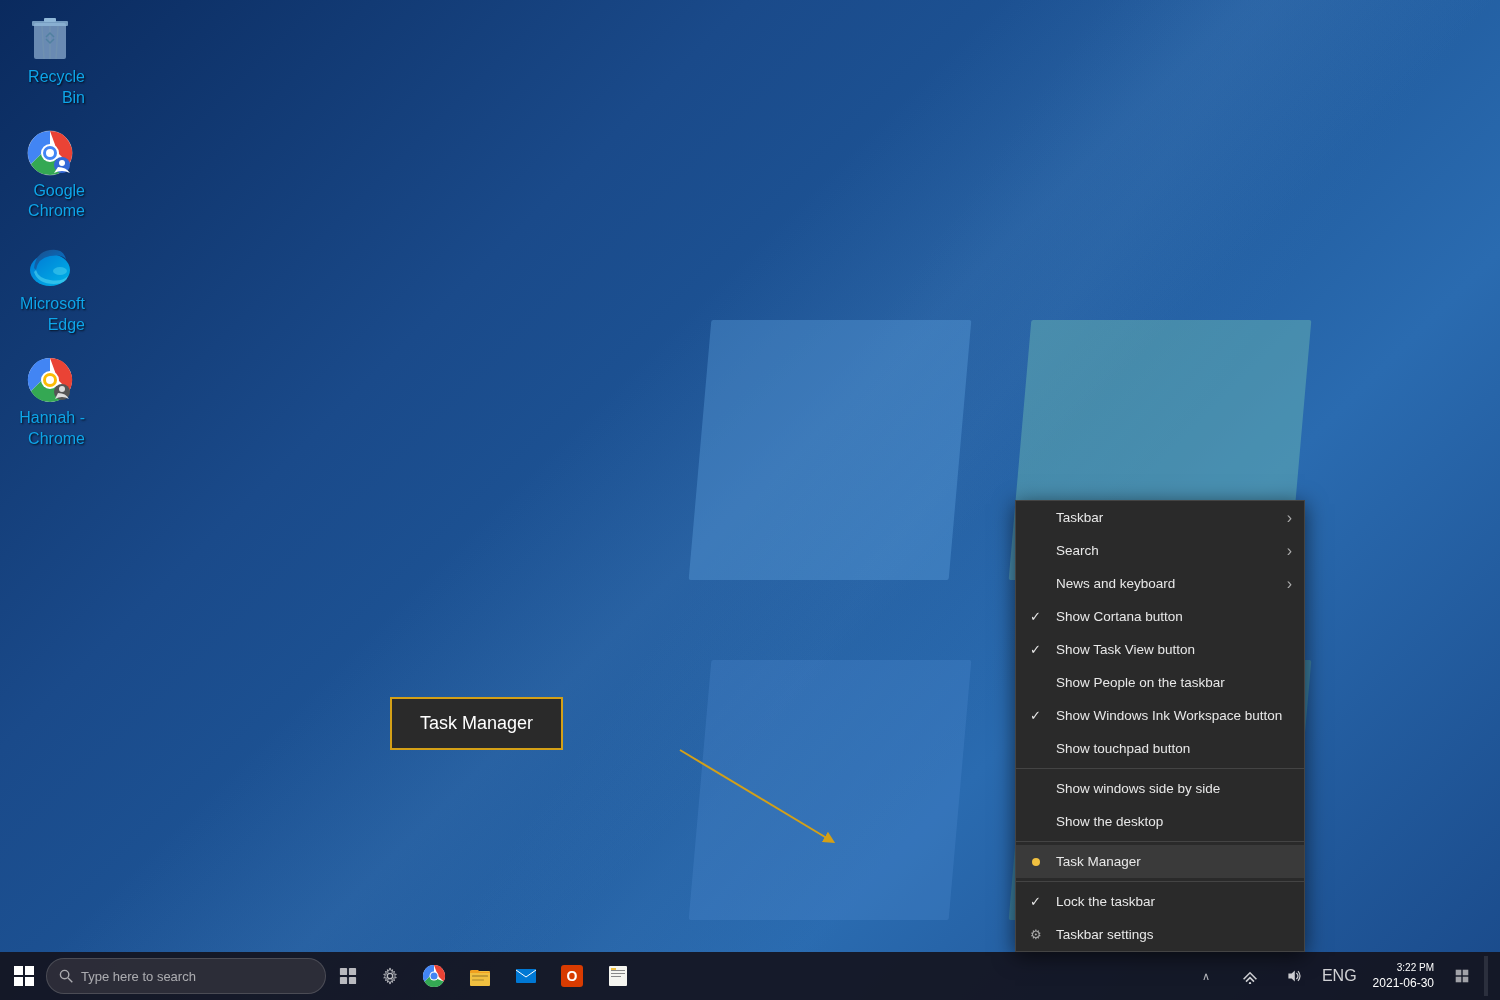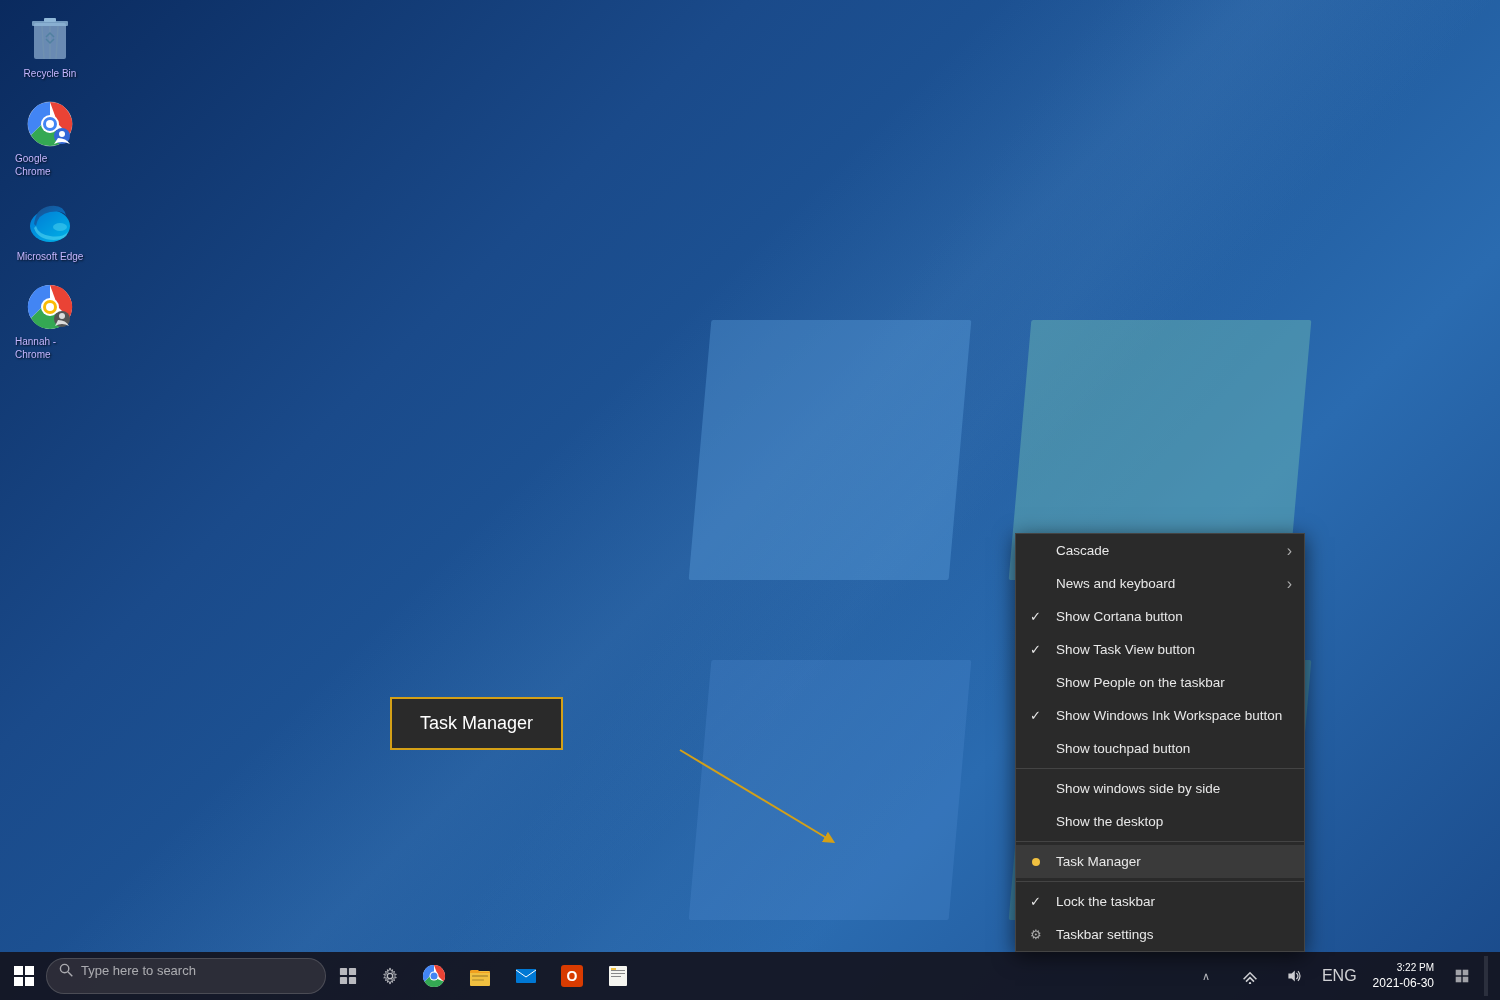--- a/index.html
+++ b/index.html
@@ -103,9 +103,9 @@
     }
 
     .icon-label {
-      color: #c4b5fd;
-      font-size: 10px;
-      text-align: left;
+      color: #0ea5e9;
+      font-size: 16px;
+      text-align: right;
       text-shadow: 1px 1px 2px rgba(0,0,0,0.8);
       line-height: 1.3;
     }

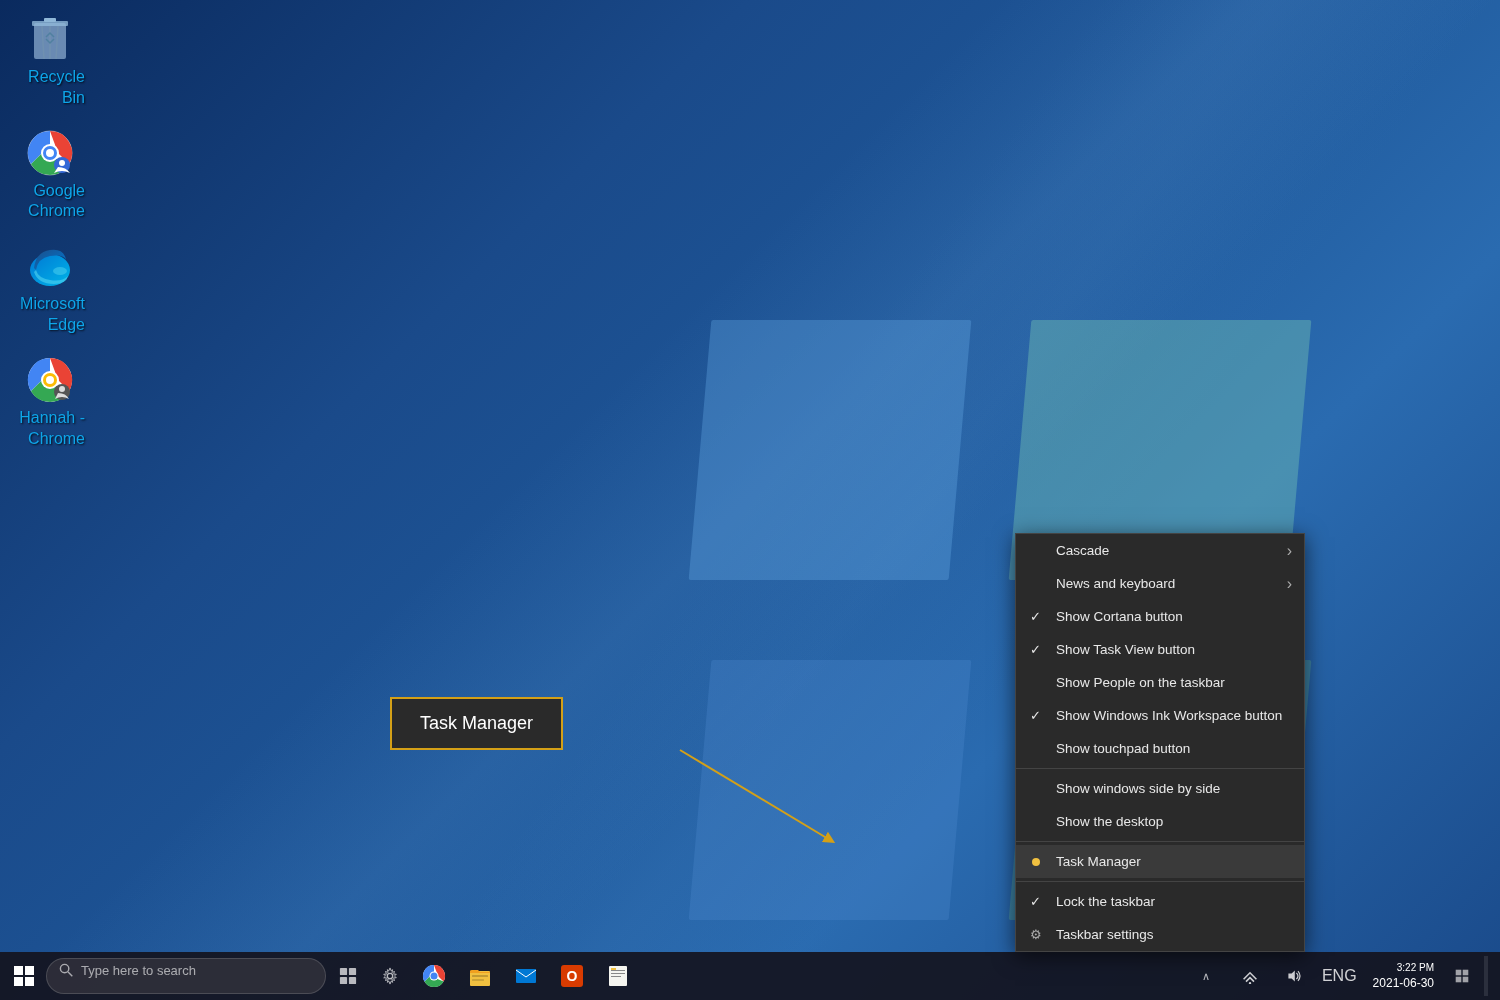--- a/index.html
+++ b/index.html
@@ -396,7 +396,7 @@
 
 <div class="context-menu" id="context-menu">
 <div class="menu-item has-submenu">
-      <span>Cascade</span>
+      <span>Taskbar</span>
     </div>
     <div class="menu-item has-submenu">
       <span>News and keyboard</span>

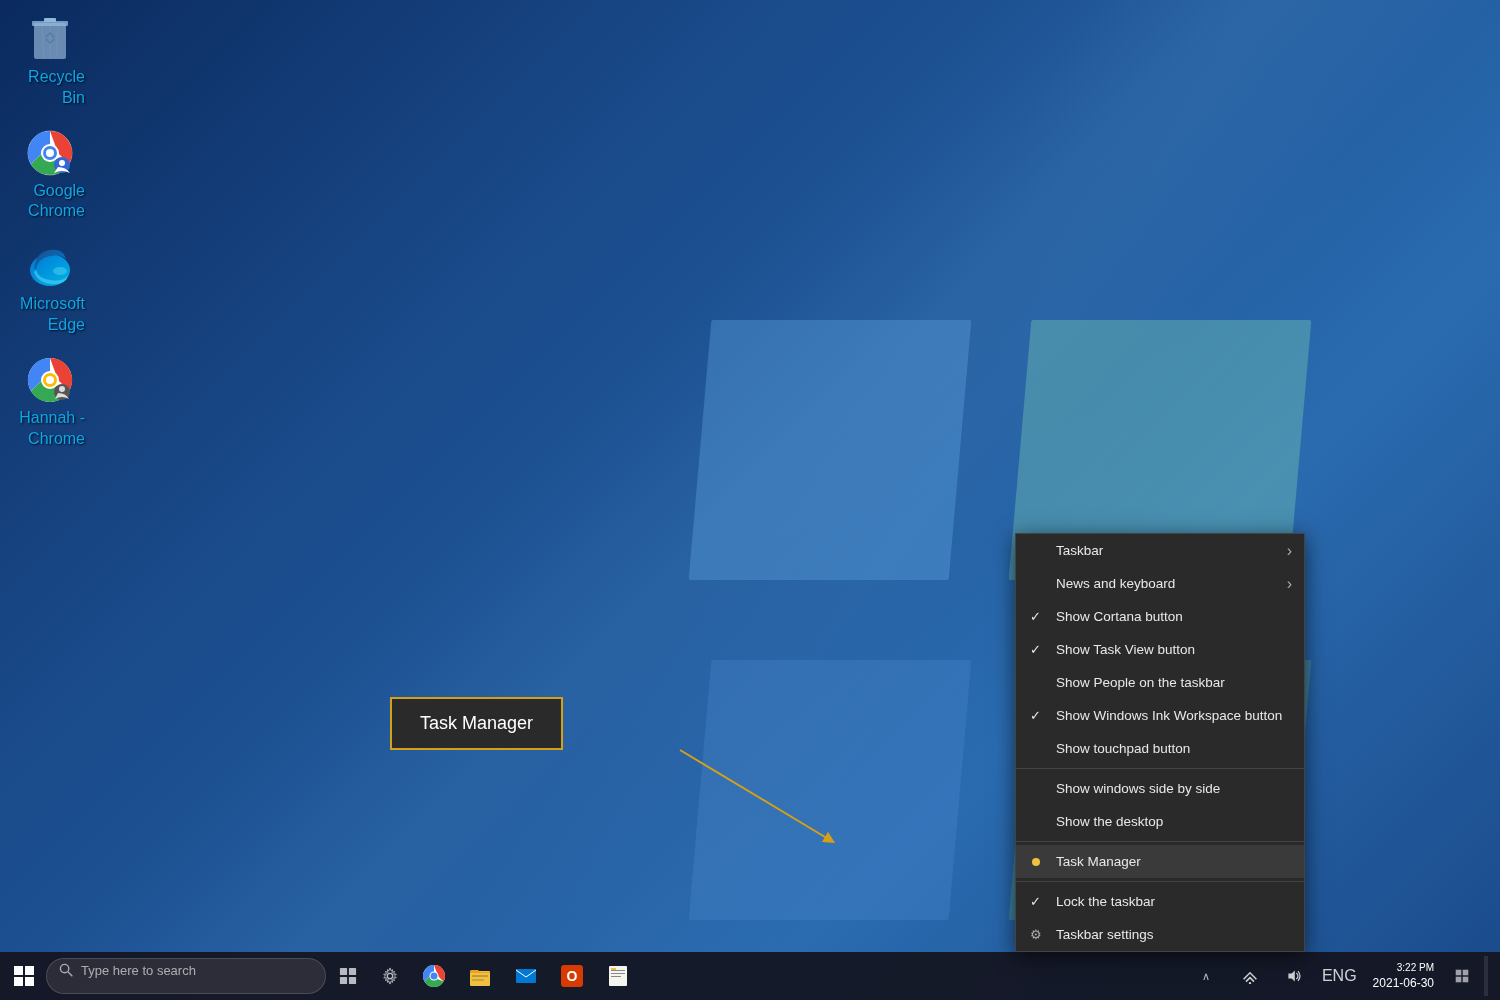--- a/index.html
+++ b/index.html
@@ -399,6 +399,9 @@
       <span>Taskbar</span>
     </div>
     <div class="menu-item has-submenu">
+      <span>Search</span>
+    </div>
+    <div class="menu-item has-submenu">
       <span>News and keyboard</span>
     </div>
     <div class="menu-item">

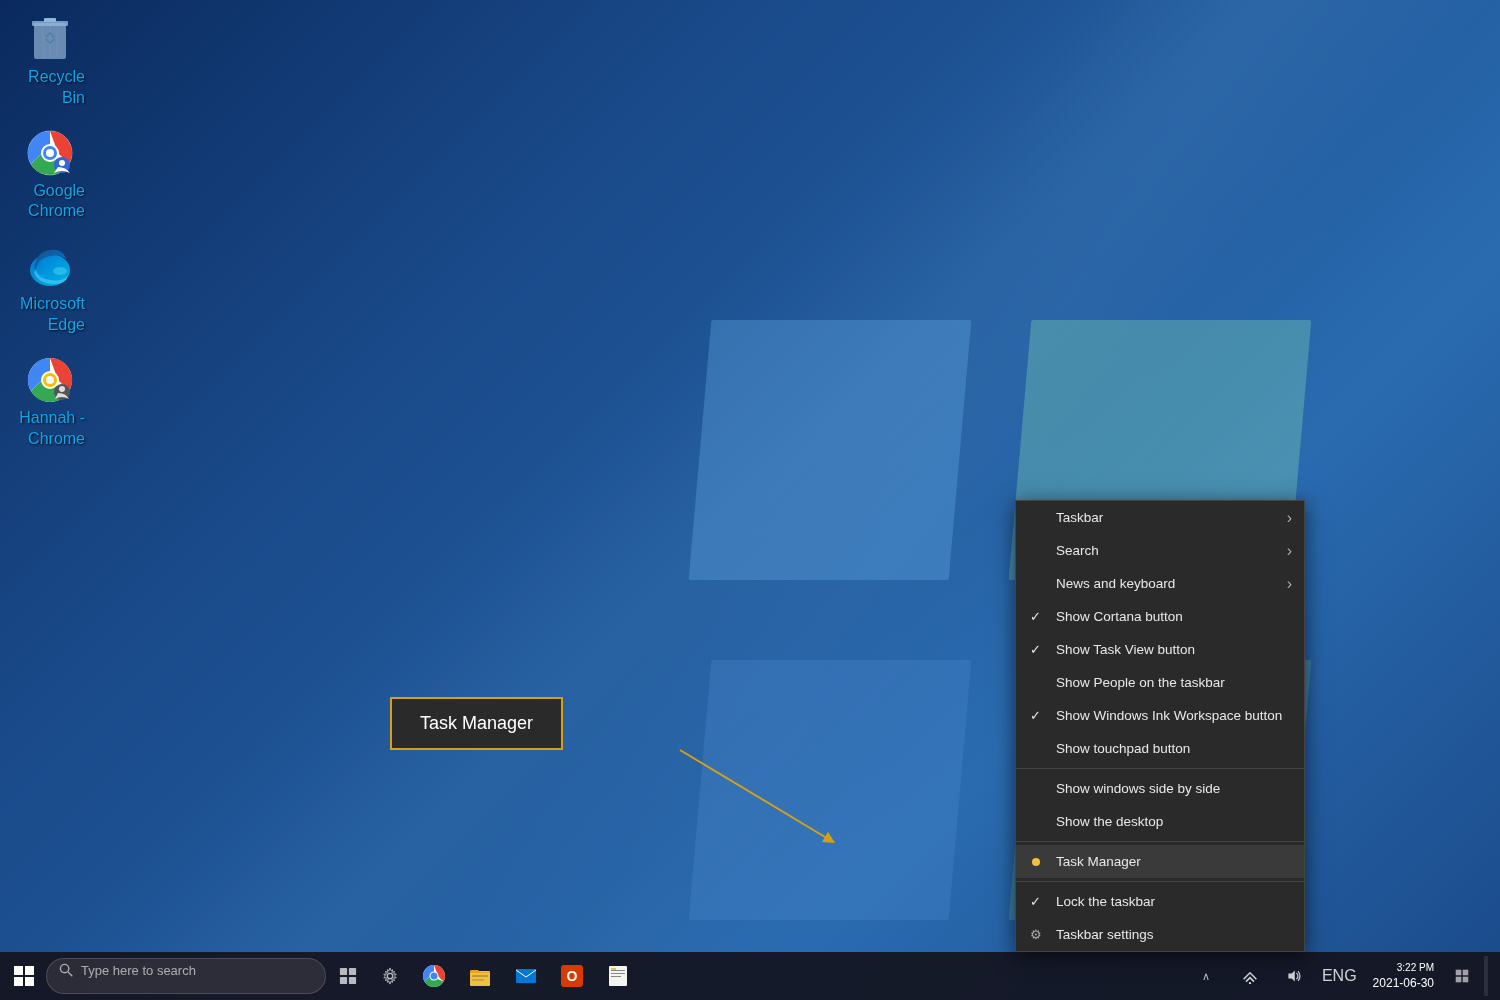--- a/index.html
+++ b/index.html
@@ -137,6 +137,7 @@
 
     .taskbar-search {
       display: flex;
+      align-items: center;
       background: rgba(50,50,60,0.8);
       border: 1px solid rgba(255,255,255,0.15);
       border-radius: 20px;

